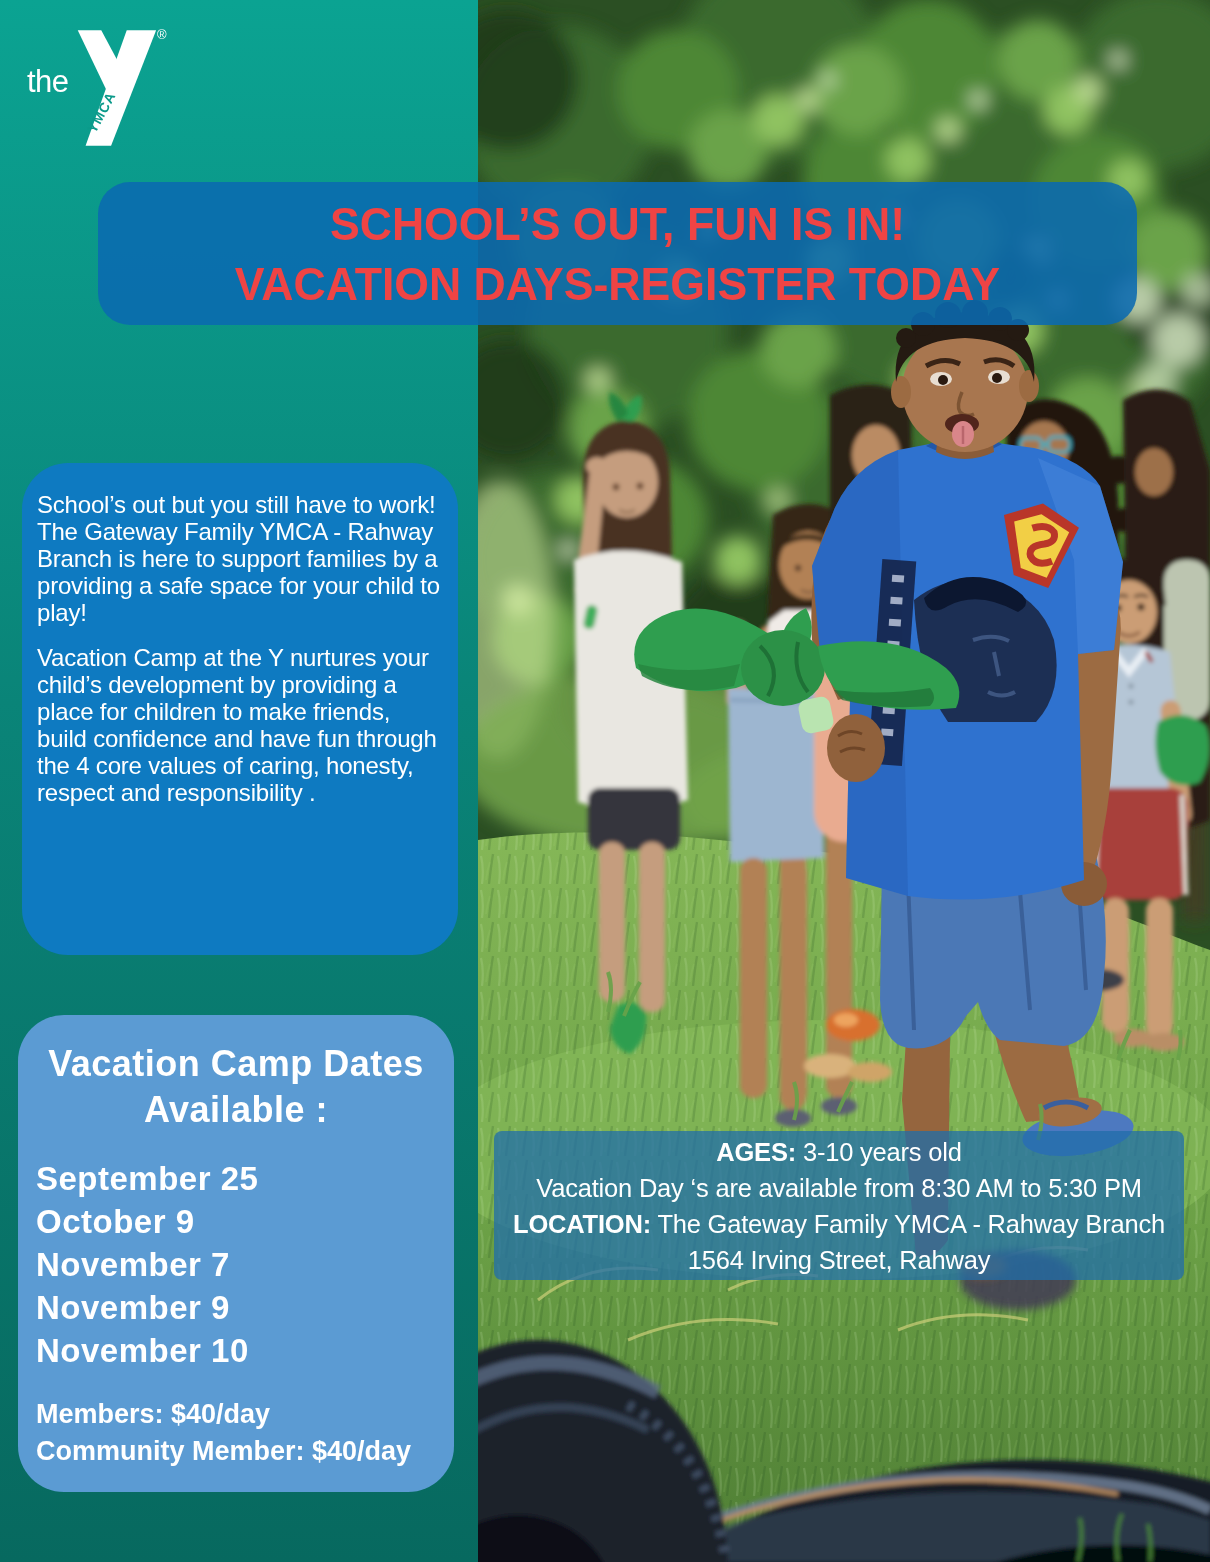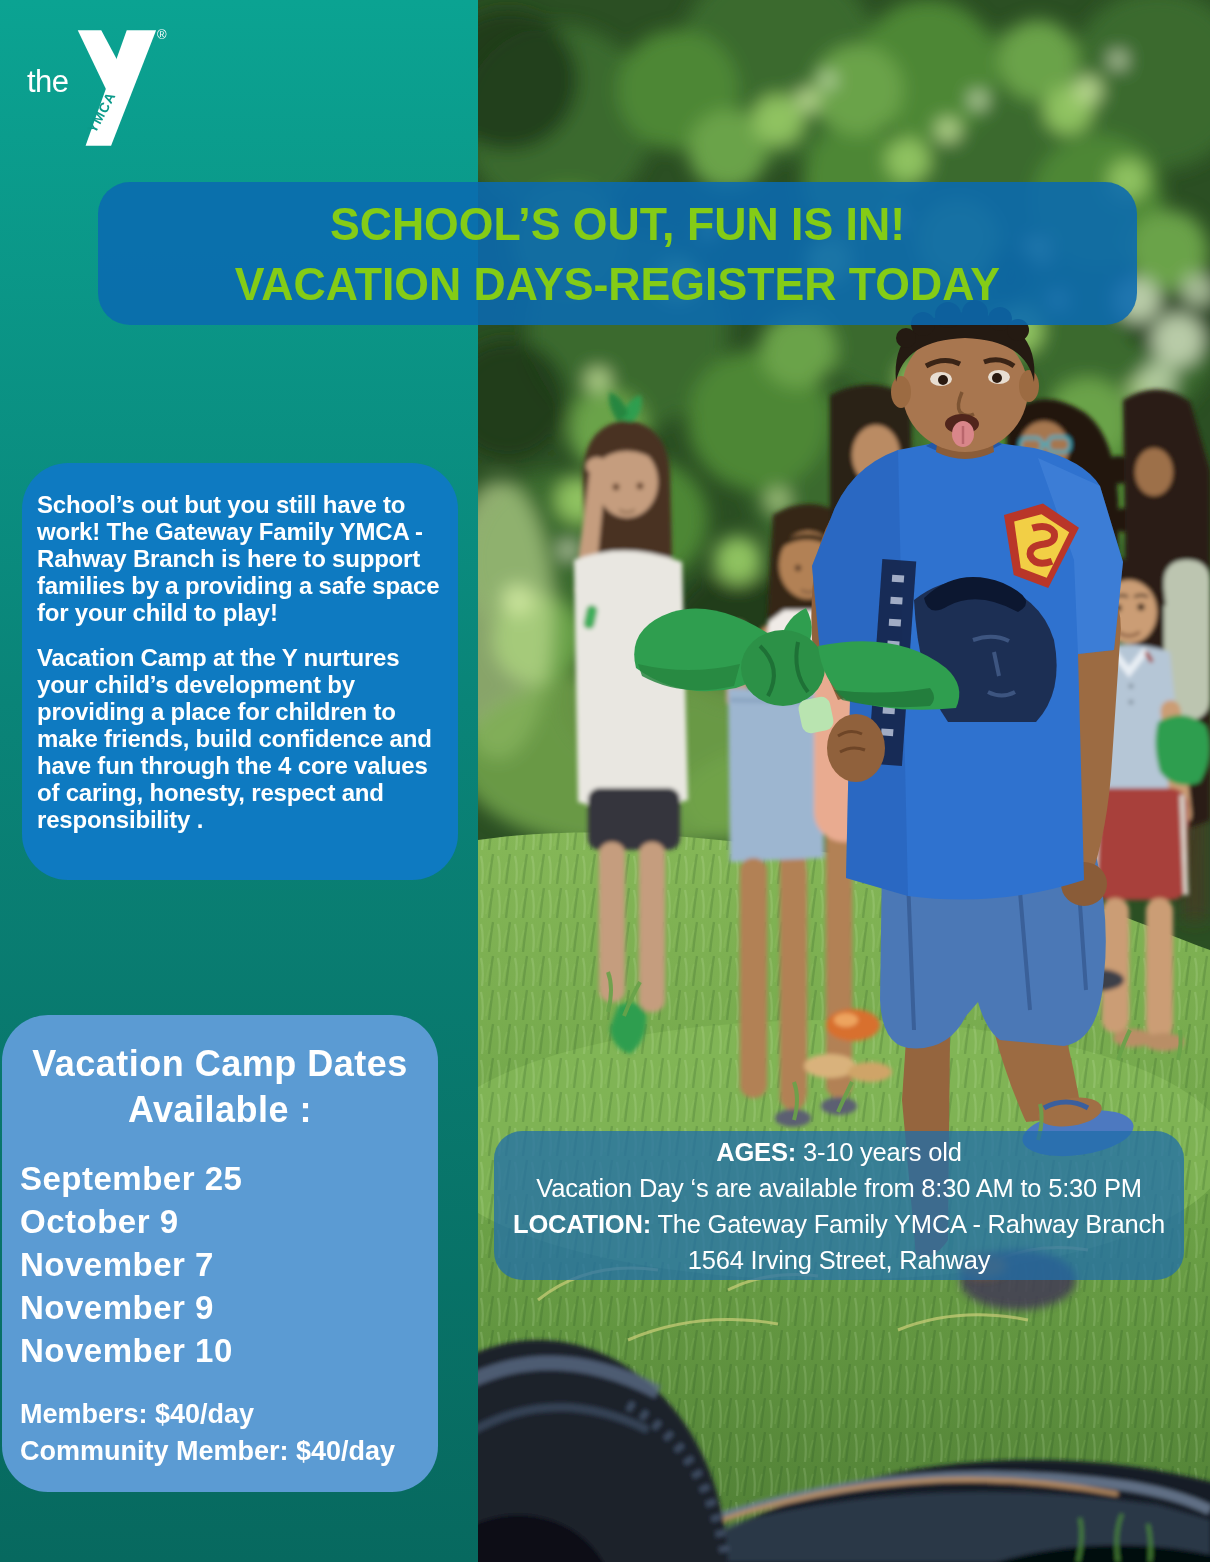--- a/index.html
+++ b/index.html
@@ -29,7 +29,7 @@
     position:absolute; left:98px; top:182px; width:1039px; height:143px;
     border-radius:32px; background:rgba(10,106,176,0.88);
     display:flex; flex-direction:column; justify-content:center; align-items:center;
-    color:#84cc16; text-align:center;
+    color:#ef4444; text-align:center;
   }
   .banner-line { font-size:46px; font-weight:bold; line-height:60px; letter-spacing:0px; transform:scaleX(0.97); white-space:nowrap; }
 

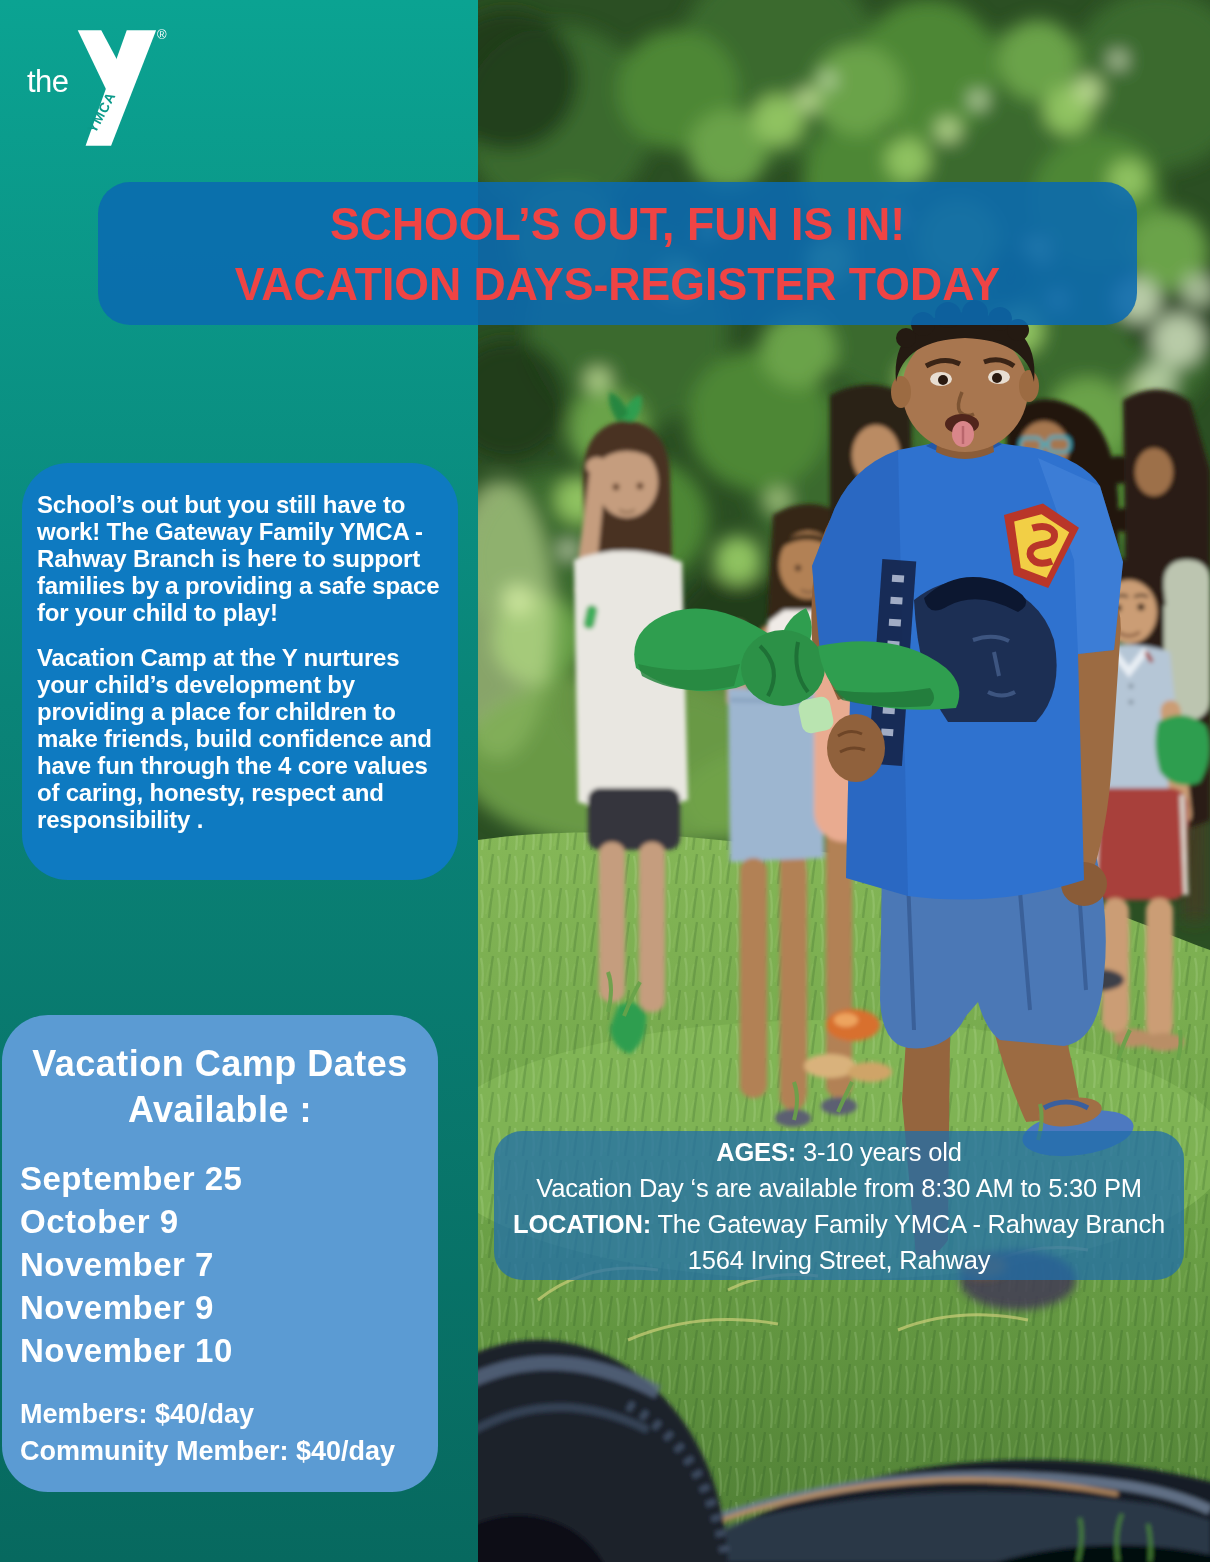--- a/index.html
+++ b/index.html
@@ -35,9 +35,9 @@
 
   
   .intro-box {
-    position:absolute; left:22px; top:463px; width:436px; height:417px; box-sizing:border-box;
+    position:absolute; left:22px; top:463px; width:436px; height:492px; box-sizing:border-box;
     border-radius:46px; background:#0e7ac1; color:#fff;
-    padding:28px 14px 18px 15px; font-size:24px; line-height:27px; letter-spacing:-0.2px;font-weight:bold;
+    padding:28px 14px 18px 15px; font-size:24px; line-height:27px; letter-spacing:-0.2px;
   }
   .intro-box p { margin:0 0 18px 0; }
 

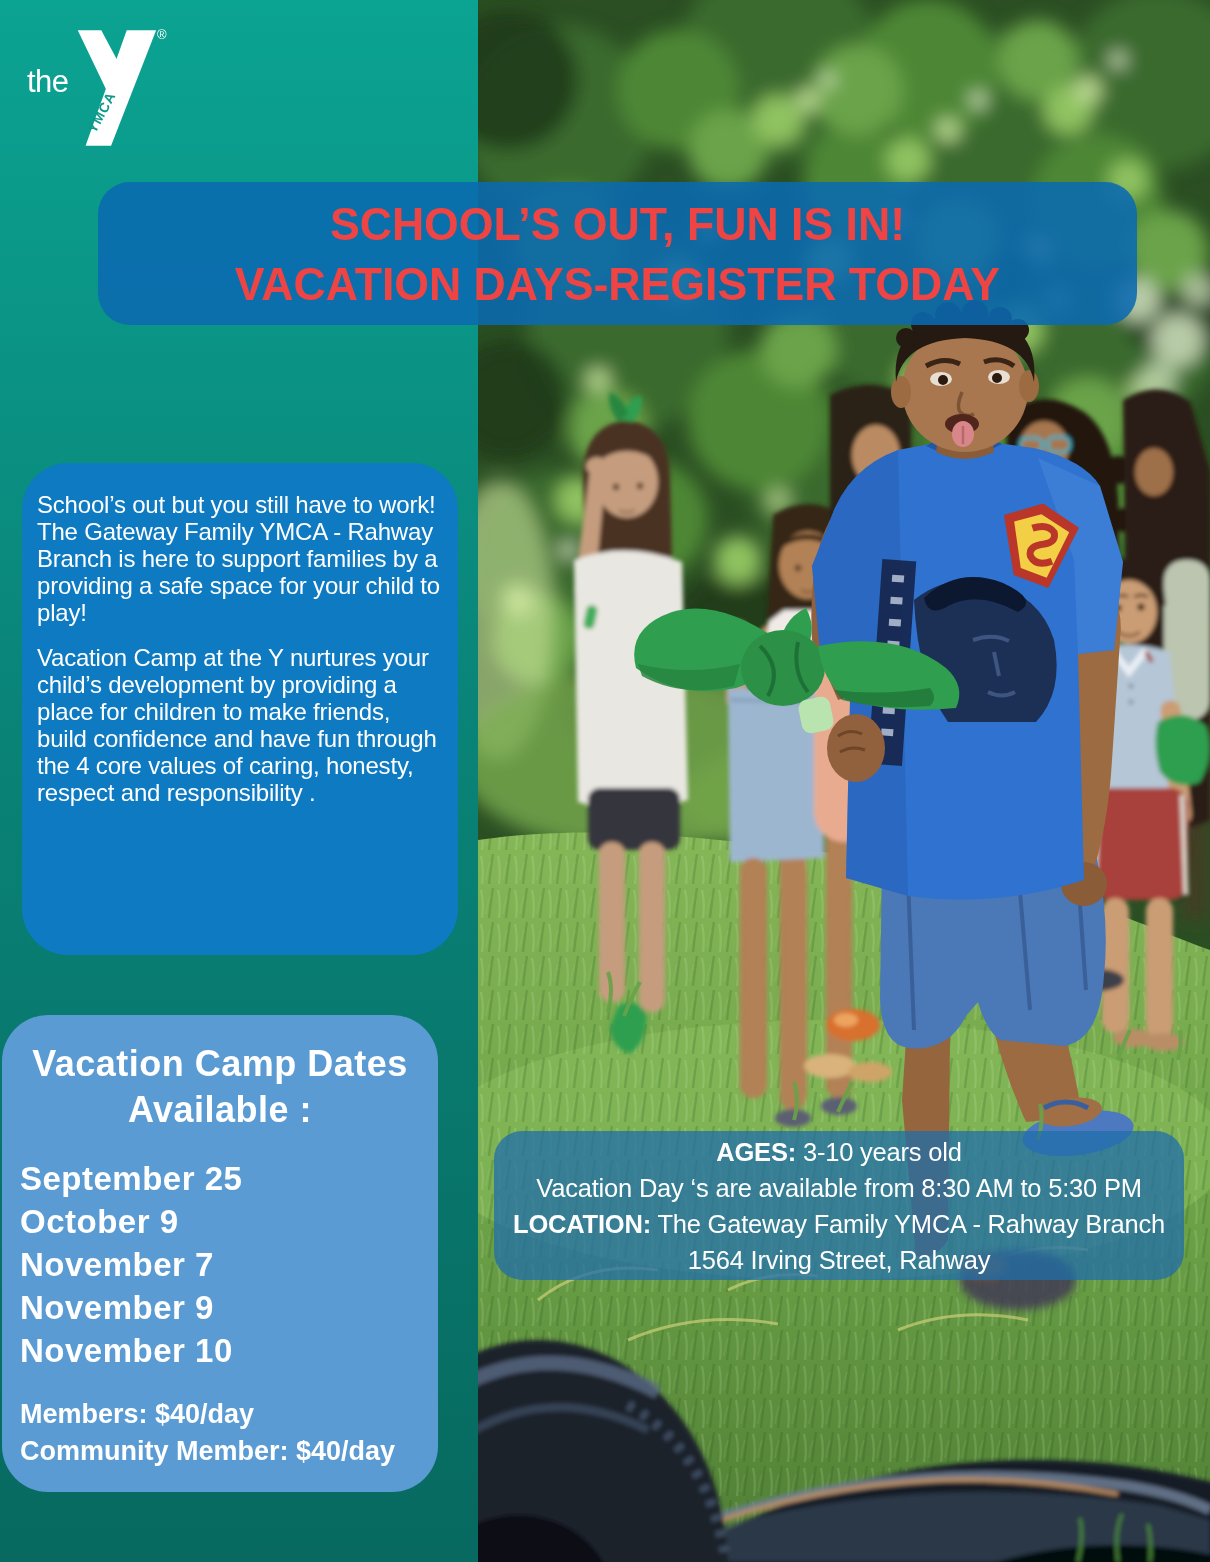--- a/index.html
+++ b/index.html
@@ -43,7 +43,7 @@
 
   
   .dates-box {
-    position:absolute; left:2px; top:1015px; width:436px; height:477px; box-sizing:border-box;
+    position:absolute; left:18px; top:1015px; width:436px; height:477px; box-sizing:border-box;
     border-radius:46px; background:#5b9bd3; color:#fff; padding:26px 18px 0 18px;
   }
   .dates-heading { text-align:center; font-weight:bold; font-size:36px; line-height:46px; letter-spacing:0.5px; }

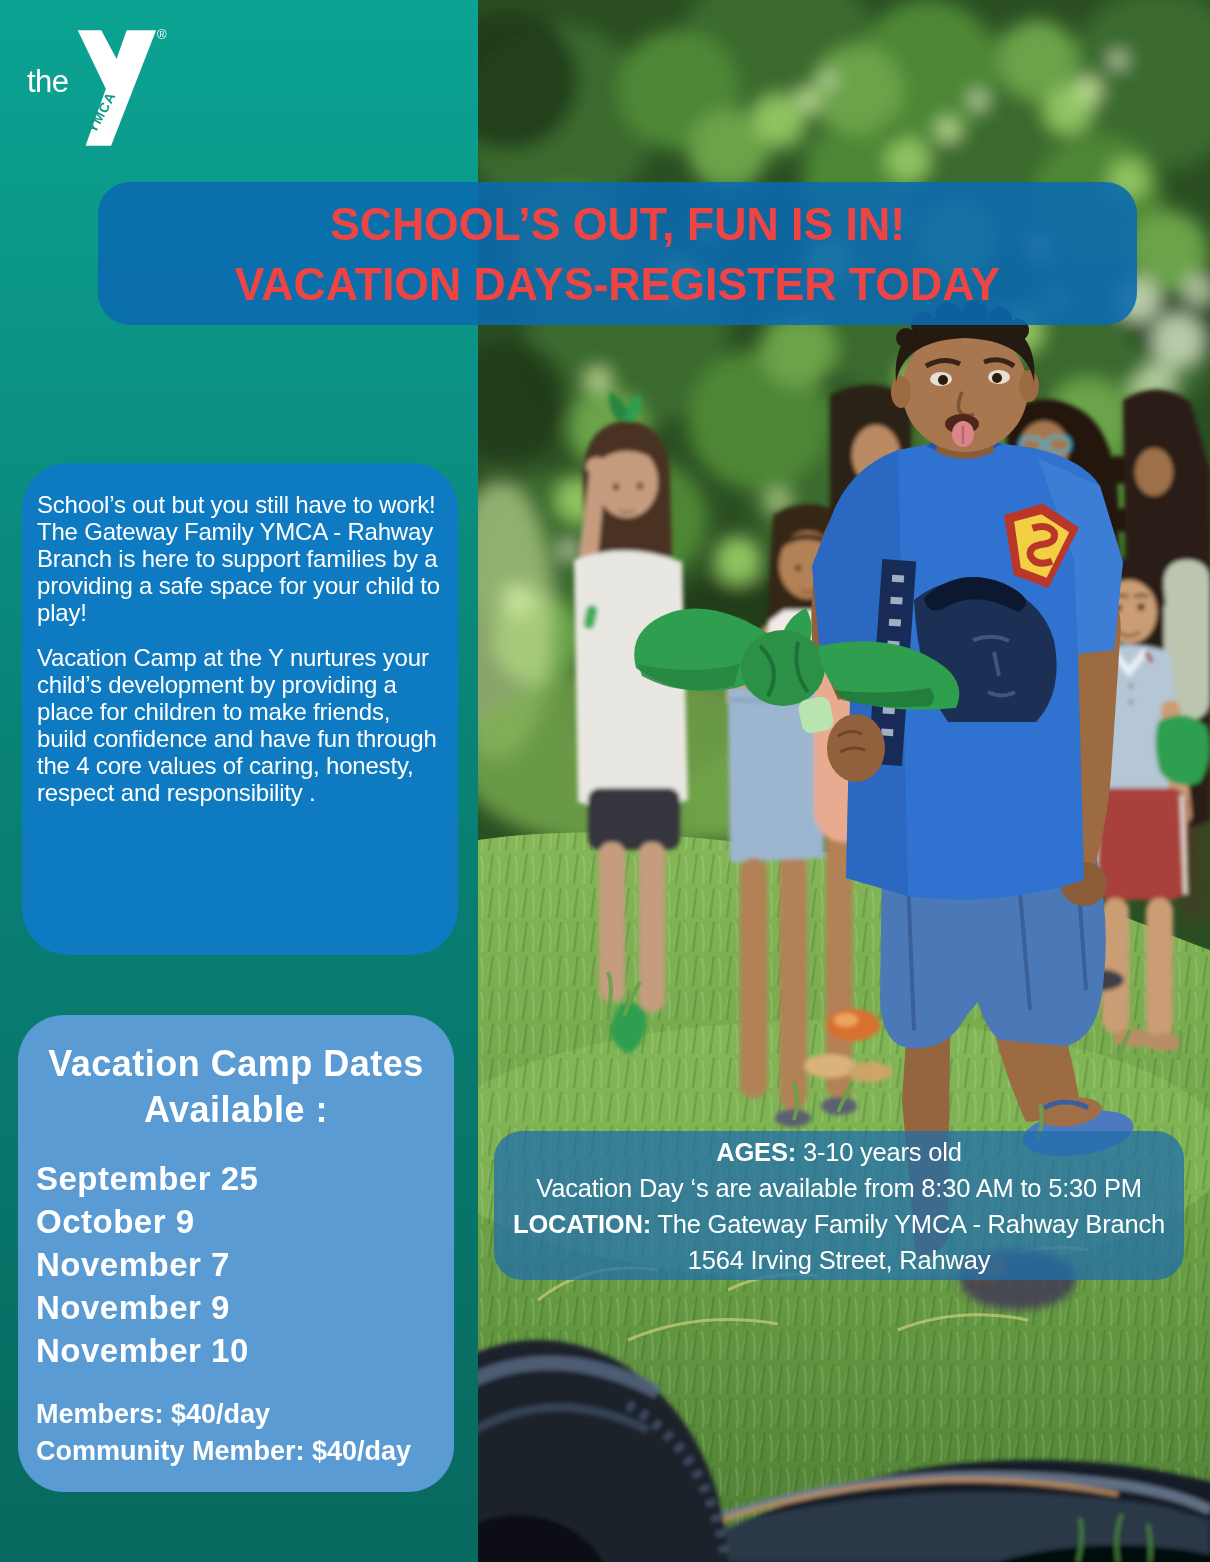--- a/index.html
+++ b/index.html
@@ -53,7 +53,7 @@
   
   .details-box {
     position:absolute; left:494px; top:1131px; width:690px; height:149px; box-sizing:border-box;
-    border-radius:28px; background:rgba(32,110,170,0.75); color:#fff;
+    border-radius:8px; background:rgba(32,110,170,0.75); color:#fff;
     display:flex; flex-direction:column; justify-content:center;
     text-align:center; font-size:25.5px; line-height:36px; letter-spacing:-0.2px;
   }

